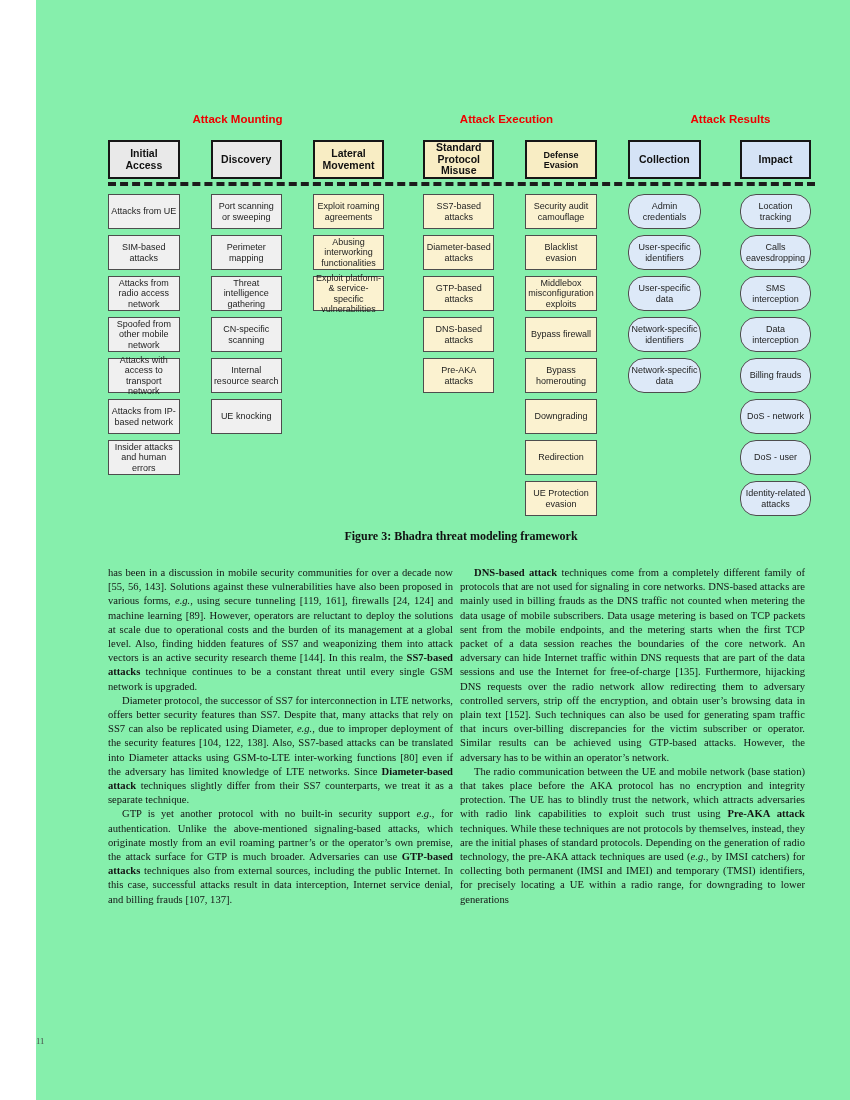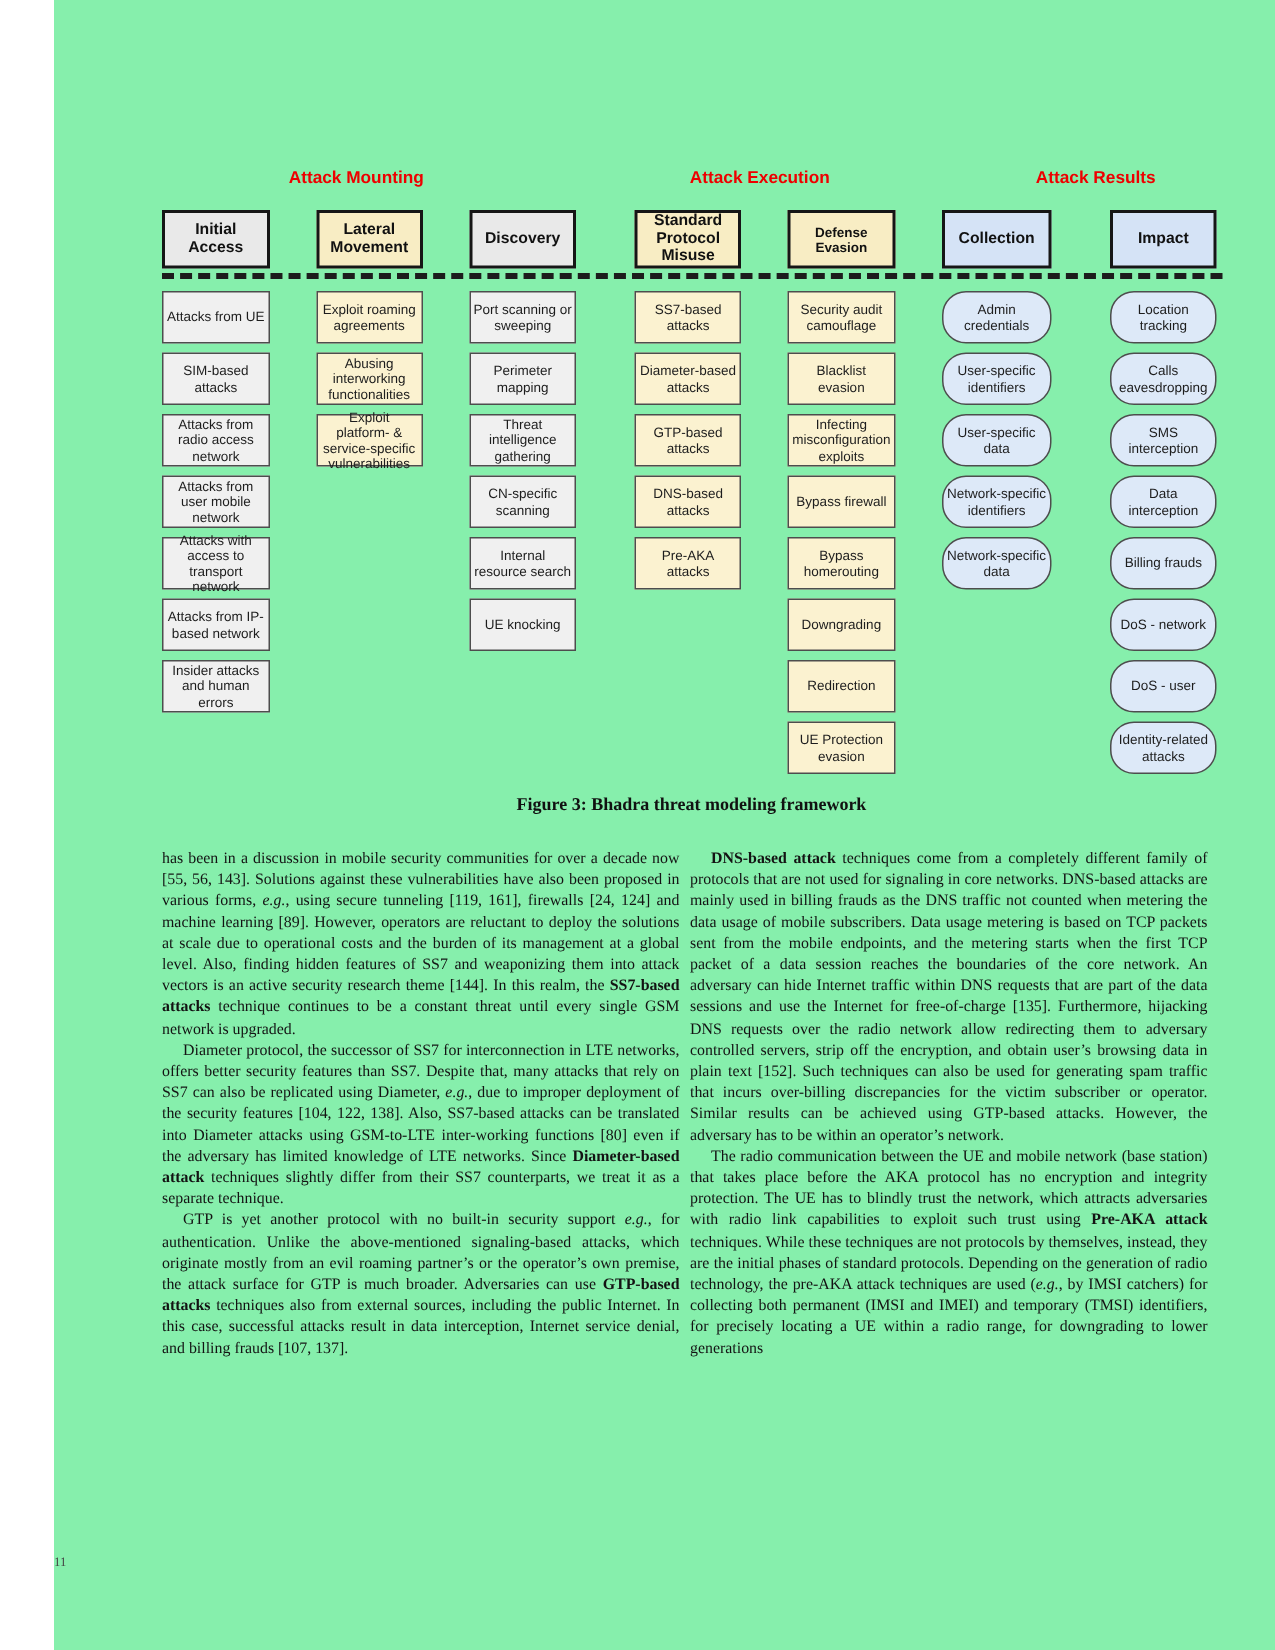--- a/index.html
+++ b/index.html
@@ -75,14 +75,6 @@
             <div class="fcell">Insider attacks and human errors</div>
           </div>
         </div>
-        <div class="fcol theme-yellow">
-          <div class="fhdr">Lateral Movement</div>
-          <div class="fbody">
-            <div class="fcell">Exploit roaming agreements</div>
-            <div class="fcell">Abusing interworking functionalities</div>
-            <div class="fcell">Exploit platform- &amp; service-specific vulnerabilities</div>
-          </div>
-        </div>
         <div class="fcol theme-gray">
           <div class="fhdr">Discovery</div>
           <div class="fbody">
@@ -92,6 +84,14 @@
             <div class="fcell">CN-specific scanning</div>
             <div class="fcell">Internal resource search</div>
             <div class="fcell">UE knocking</div>
+          </div>
+        </div>
+        <div class="fcol theme-yellow">
+          <div class="fhdr">Lateral Movement</div>
+          <div class="fbody">
+            <div class="fcell">Exploit roaming agreements</div>
+            <div class="fcell">Abusing interworking functionalities</div>
+            <div class="fcell">Exploit platform- &amp; service-specific vulnerabilities</div>
           </div>
         </div>
         <div class="fcol theme-yellow">

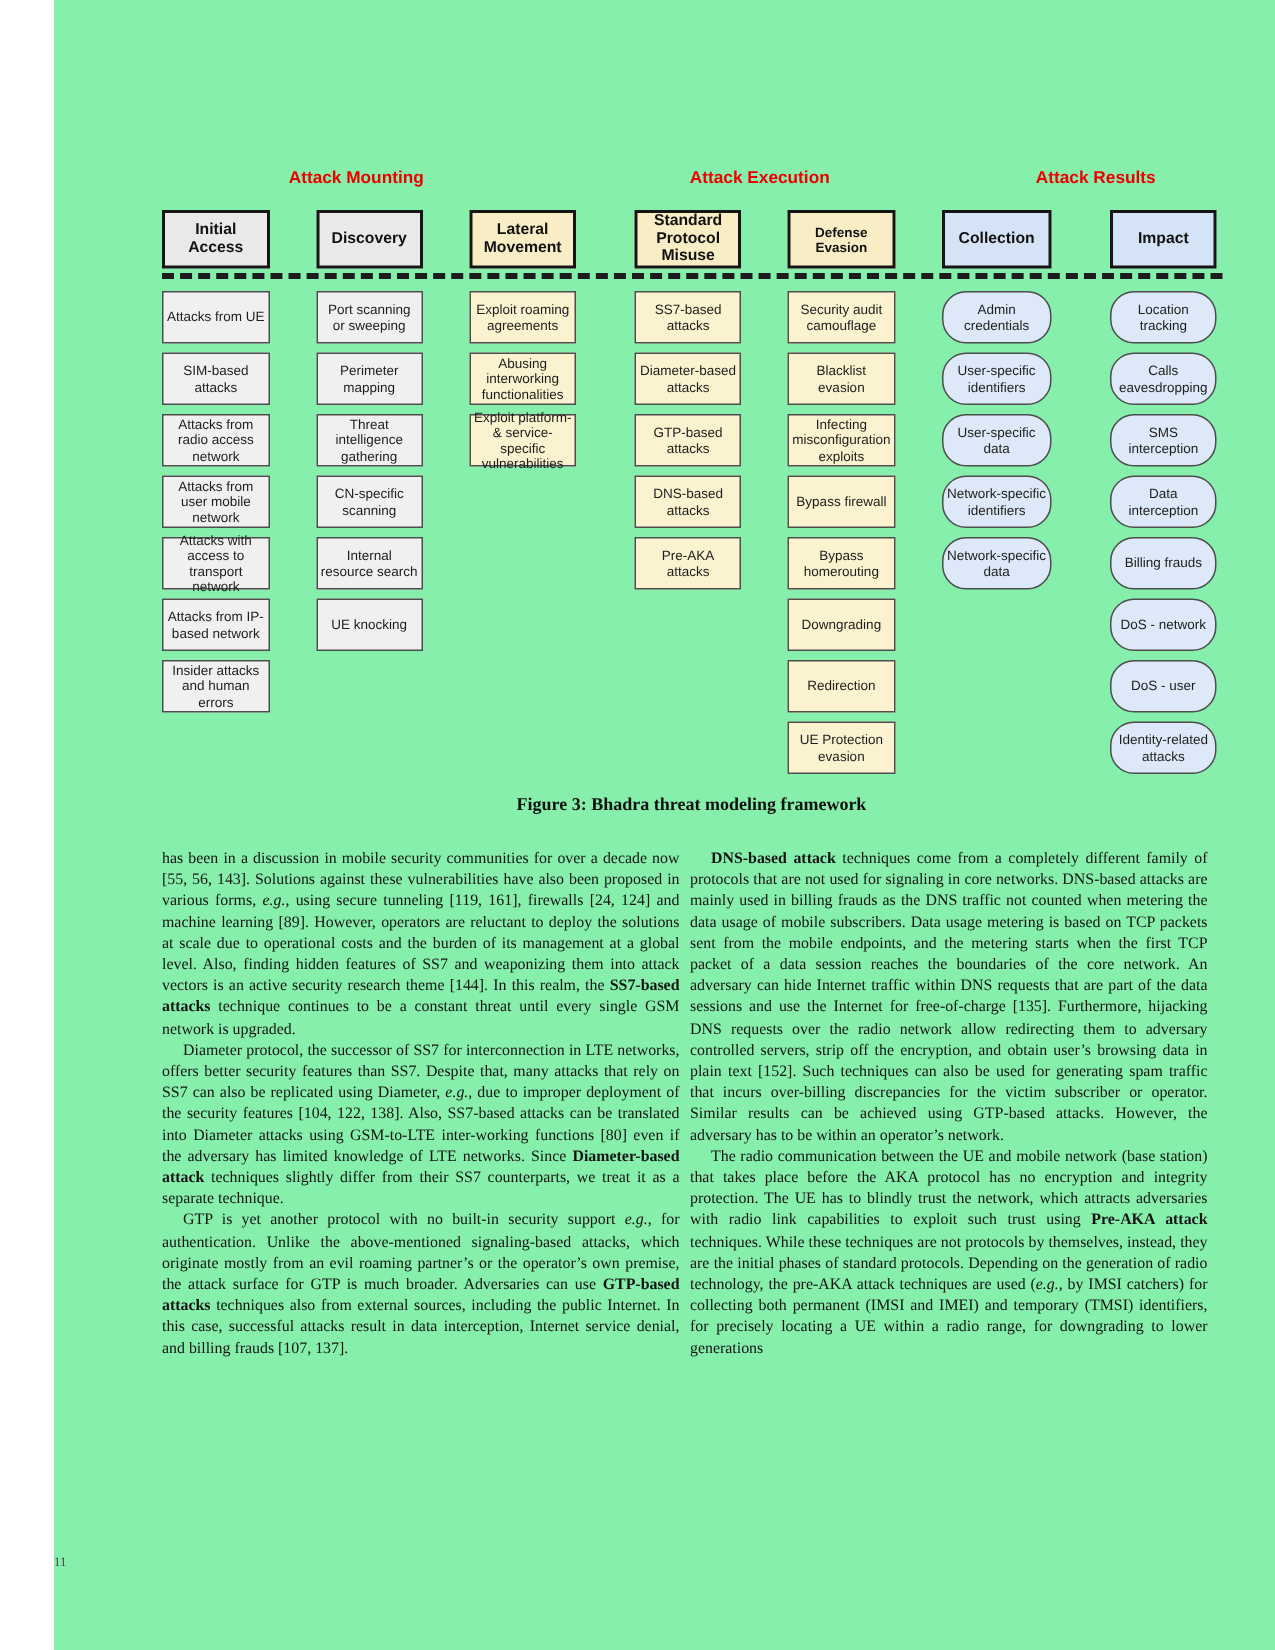--- a/index.html
+++ b/index.html
@@ -109,7 +109,7 @@
           <div class="fbody">
             <div class="fcell">Security audit camouflage</div>
             <div class="fcell">Blacklist evasion</div>
-            <div class="fcell">Infecting misconfiguration exploits</div>
+            <div class="fcell">Middlebox misconfiguration exploits</div>
             <div class="fcell">Bypass firewall</div>
             <div class="fcell">Bypass homerouting</div>
             <div class="fcell">Downgrading</div>

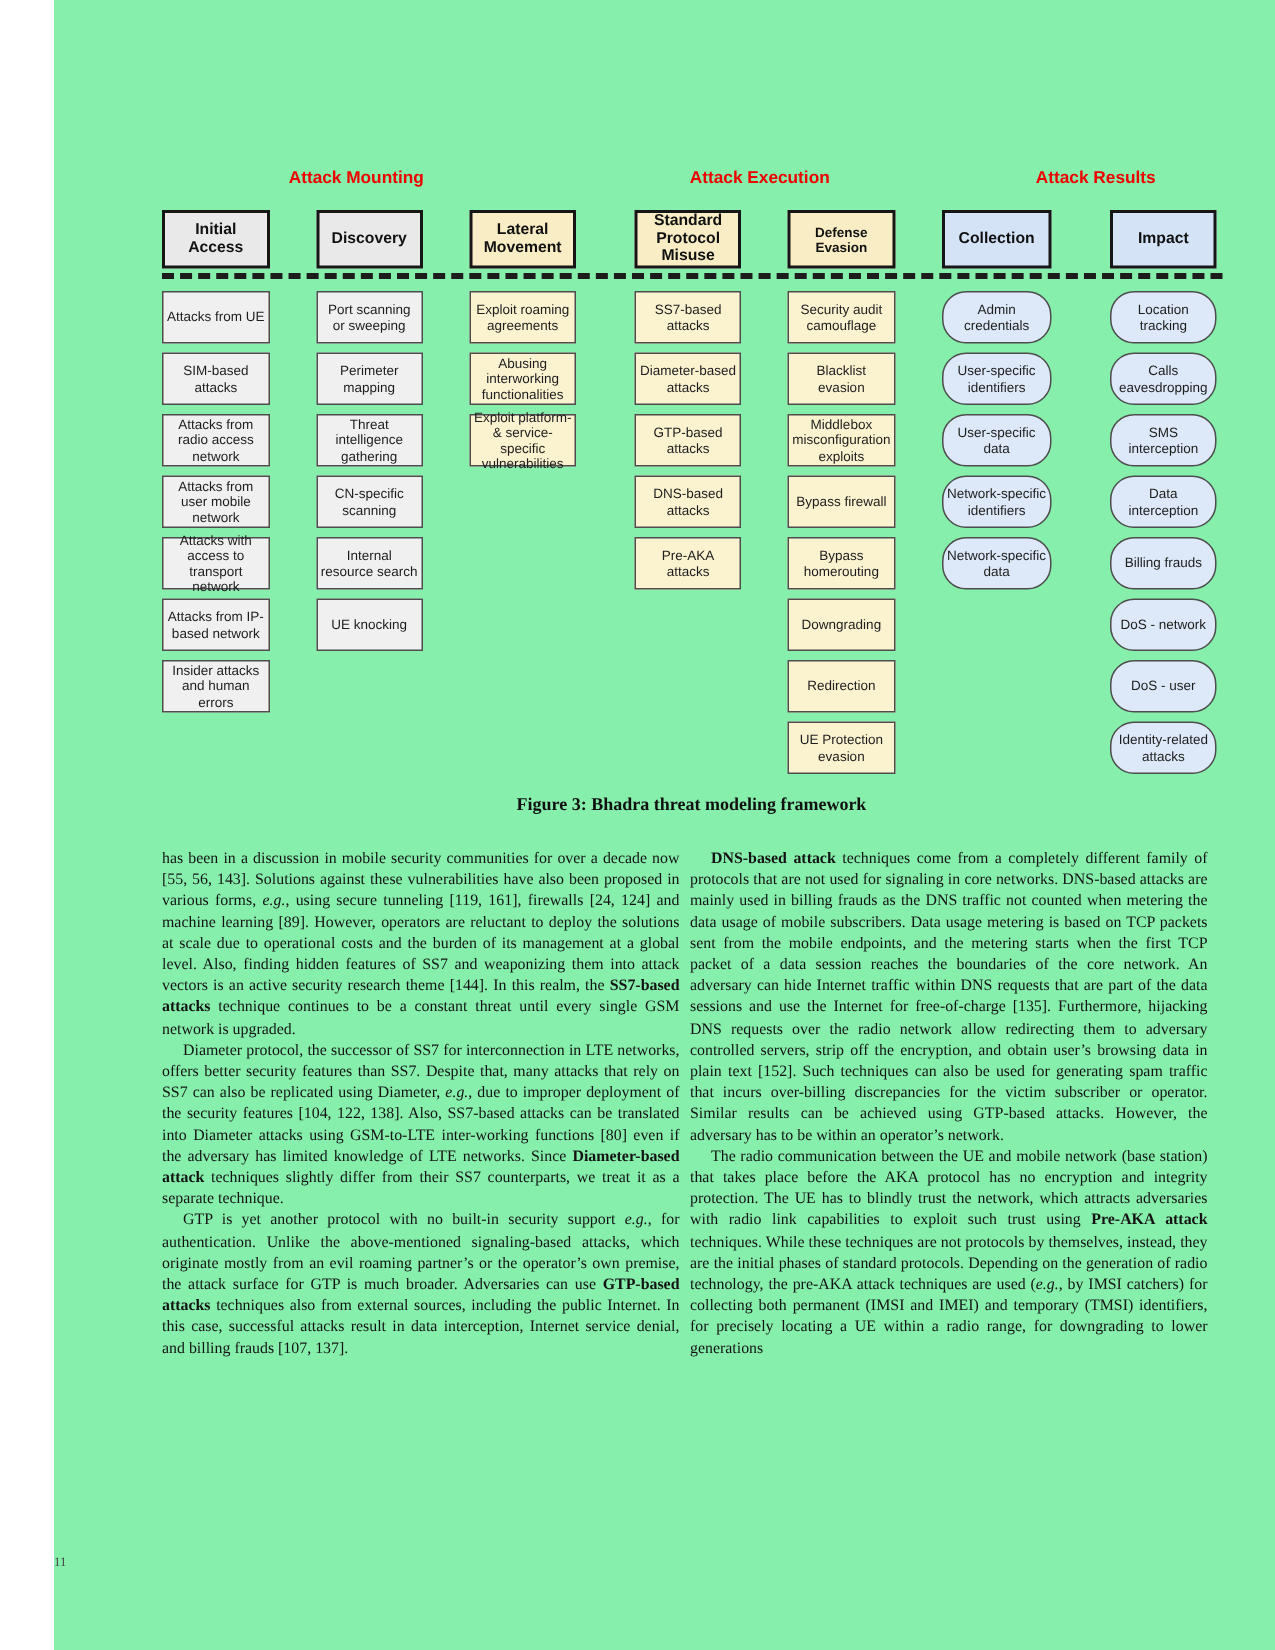--- a/index.html
+++ b/index.html
@@ -69,7 +69,7 @@
             <div class="fcell">Attacks from UE</div>
             <div class="fcell">SIM-based attacks</div>
             <div class="fcell">Attacks from radio access network</div>
-            <div class="fcell">Attacks from user mobile network</div>
+            <div class="fcell">Spoofed from other mobile network</div>
             <div class="fcell">Attacks with access to transport network</div>
             <div class="fcell">Attacks from IP-based network</div>
             <div class="fcell">Insider attacks and human errors</div>

